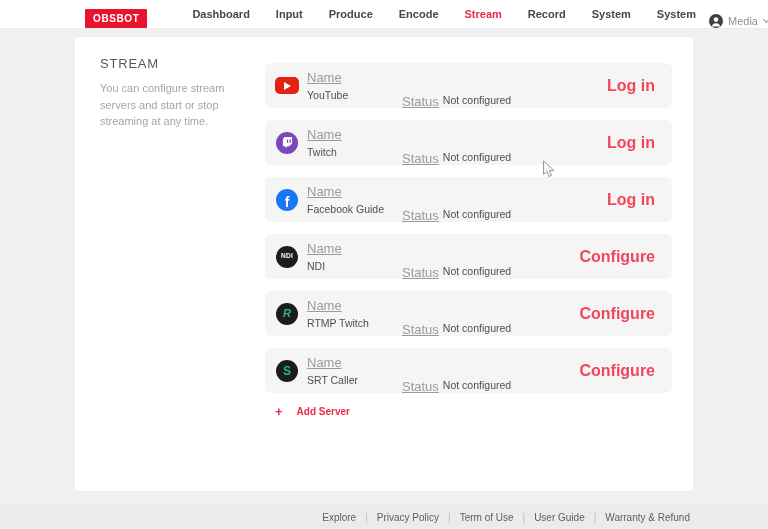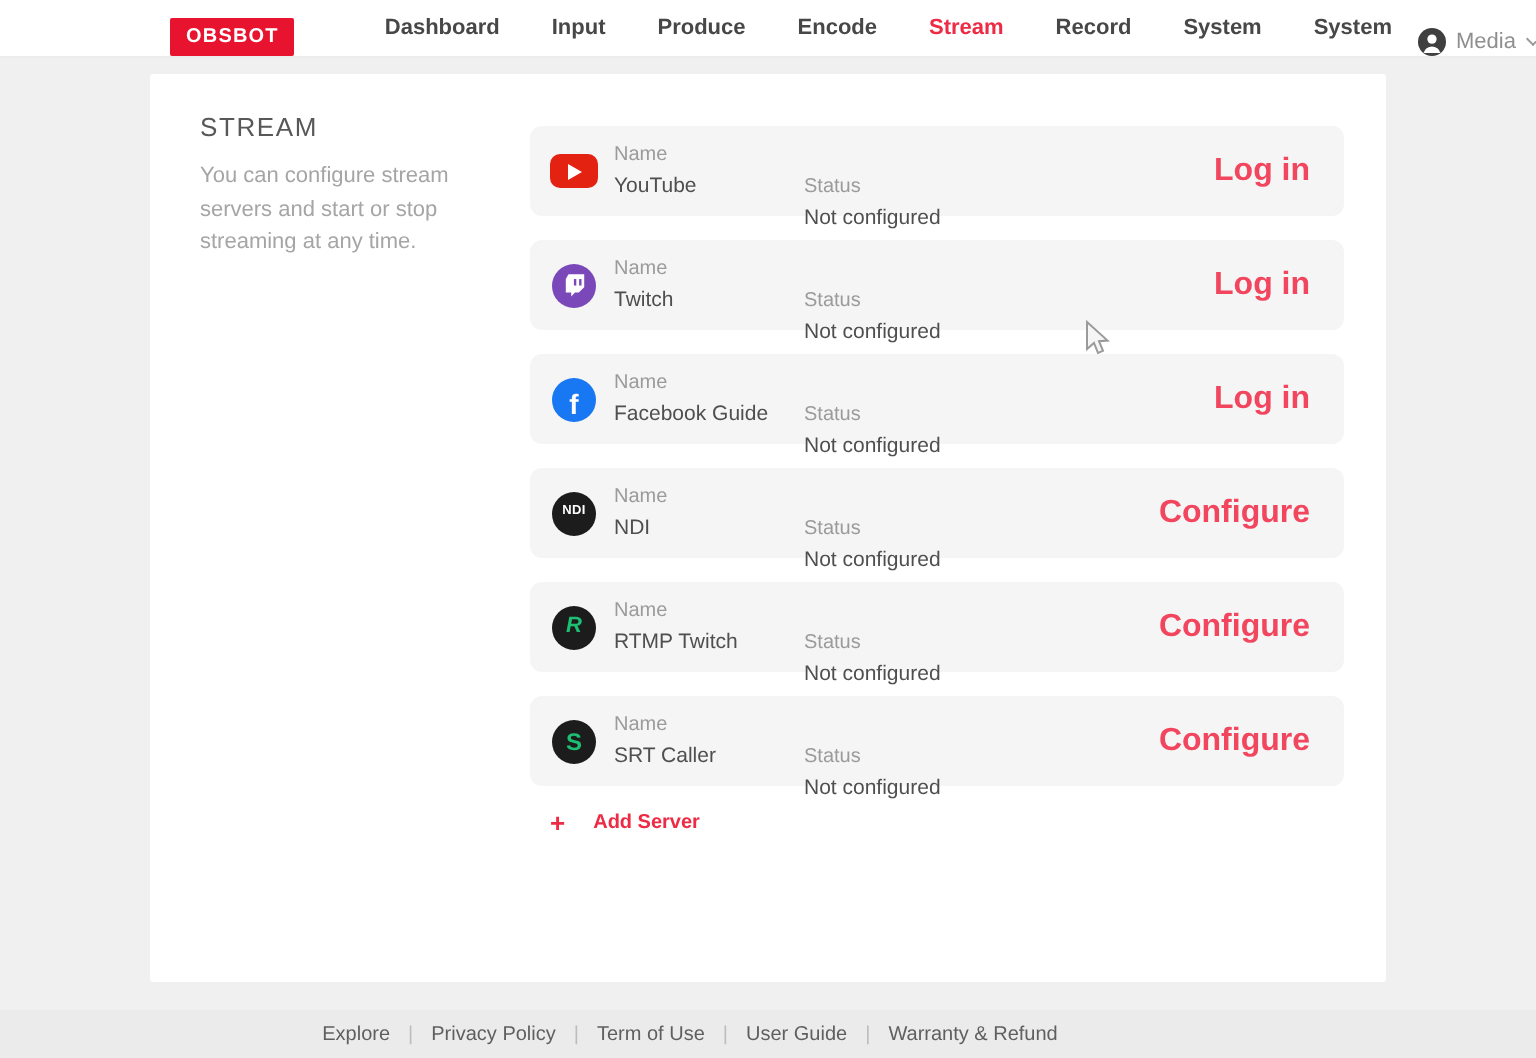--- a/index.html
+++ b/index.html
@@ -72,7 +72,7 @@
   .srt-icon .badge { color:#1dbf73; font-size:12px; }
   .col-name { margin-left:7px; width:95px; display:flex; flex-direction:column; gap:4px; }
   .col-status { width:150px; display:flex; flex-direction:column; gap:4px;margin-top:32px; }
-  .field-label { font-size:10px; color:#9b9b9b; }
+  .field-label { font-size:13px; color:#9b9b9b;text-decoration:underline; }
   .field-value { font-size:10.5px; color:#4f4f4f; }
   .row-action {
     margin-left:auto; margin-right:17px; font-size:16px; font-weight:bold;

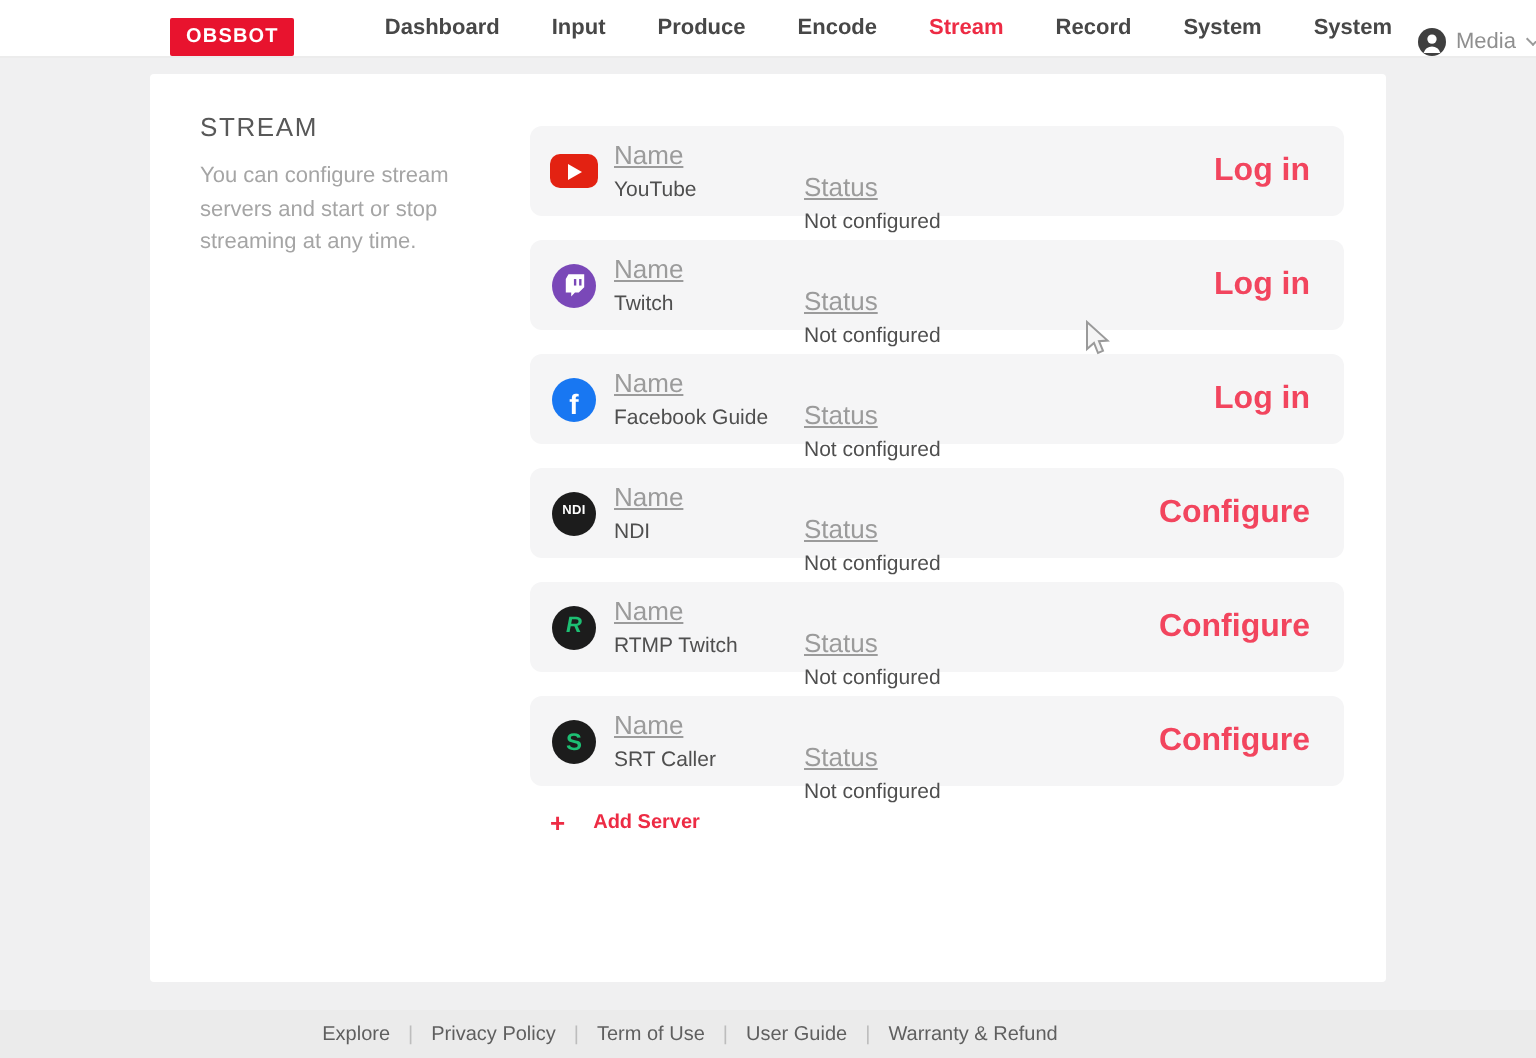--- a/index.html
+++ b/index.html
@@ -71,7 +71,7 @@
   .rtmp-icon .badge { color:#1dbf73; font-size:11px; font-style:italic; }
   .srt-icon .badge { color:#1dbf73; font-size:12px; }
   .col-name { margin-left:7px; width:95px; display:flex; flex-direction:column; gap:4px; }
-  .col-status { width:150px; display:flex; flex-direction:column; gap:4px;margin-top:32px; }
+  .col-status { width:150px; display:flex; flex-direction:row; gap:4px;margin-top:32px; }
   .field-label { font-size:13px; color:#9b9b9b;text-decoration:underline; }
   .field-value { font-size:10.5px; color:#4f4f4f; }
   .row-action {

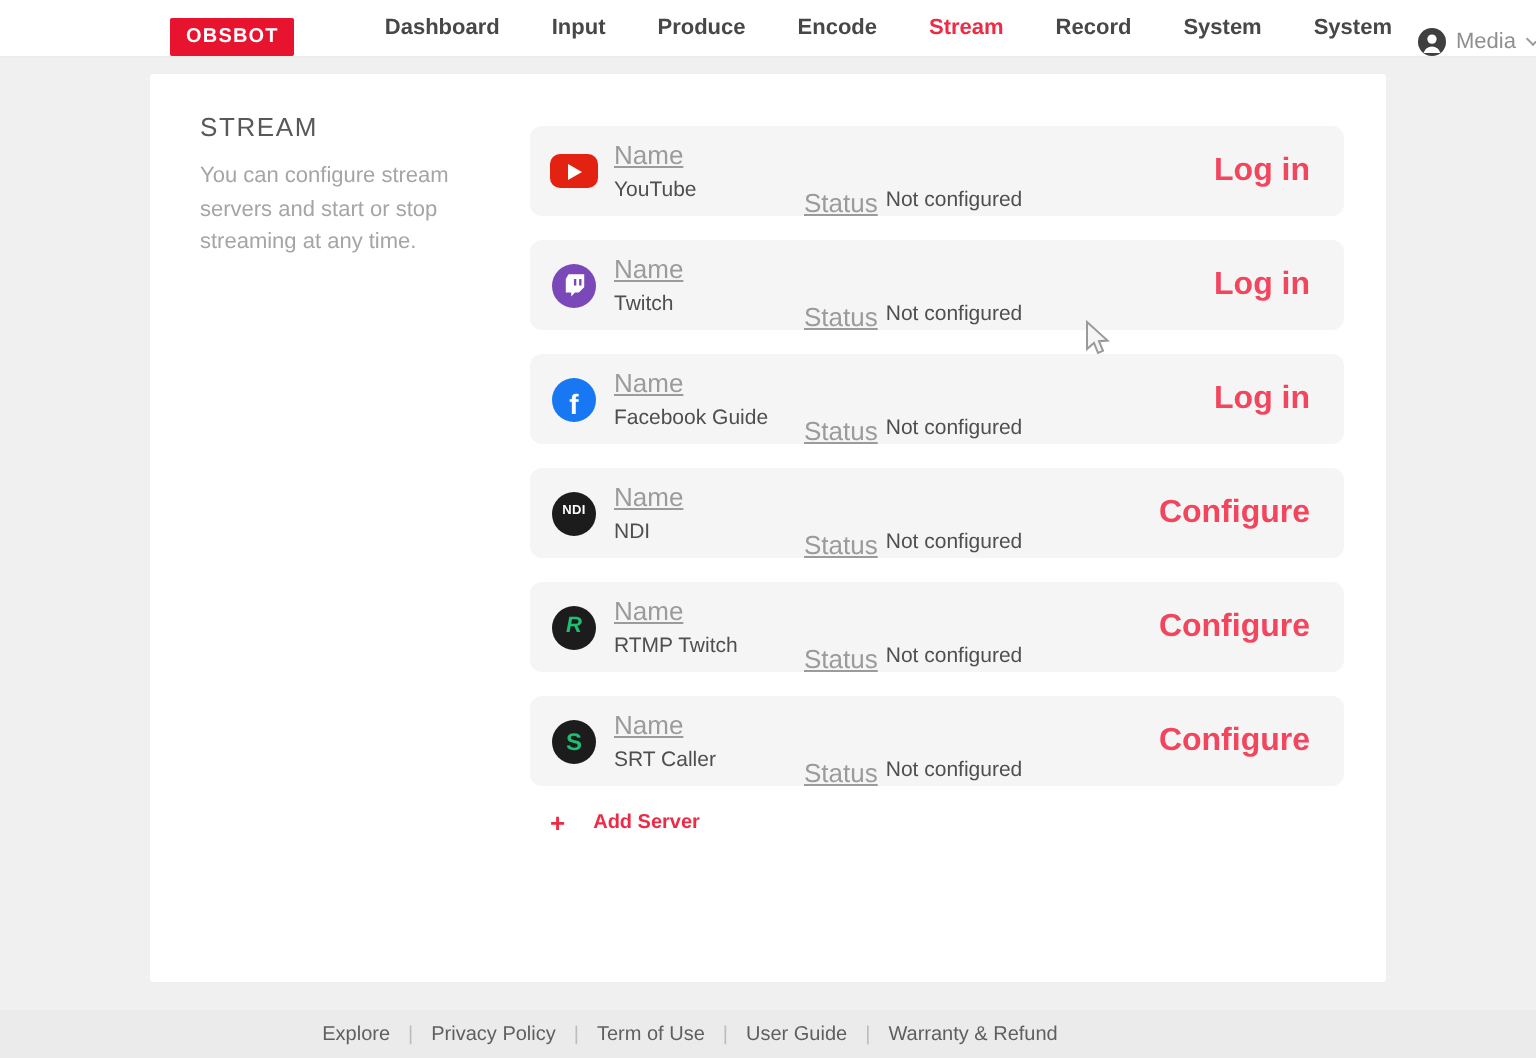--- a/index.html
+++ b/index.html
@@ -87,7 +87,7 @@
   
   .footer {
     position:absolute; left:0; bottom:0; width:768px; height:24px; background:#ebebeb;
-    display:flex; align-items:center; justify-content:center; padding-right:78px;
+    display:flex; align-items:center; justify-content:flex-end; padding-right:78px;
   }
   .f-link { font-size:10px; color:#5f5f5f; cursor:pointer; white-space:nowrap; }
   .sep { font-size:10px; color:#bdbdbd; margin:0 9px; }

